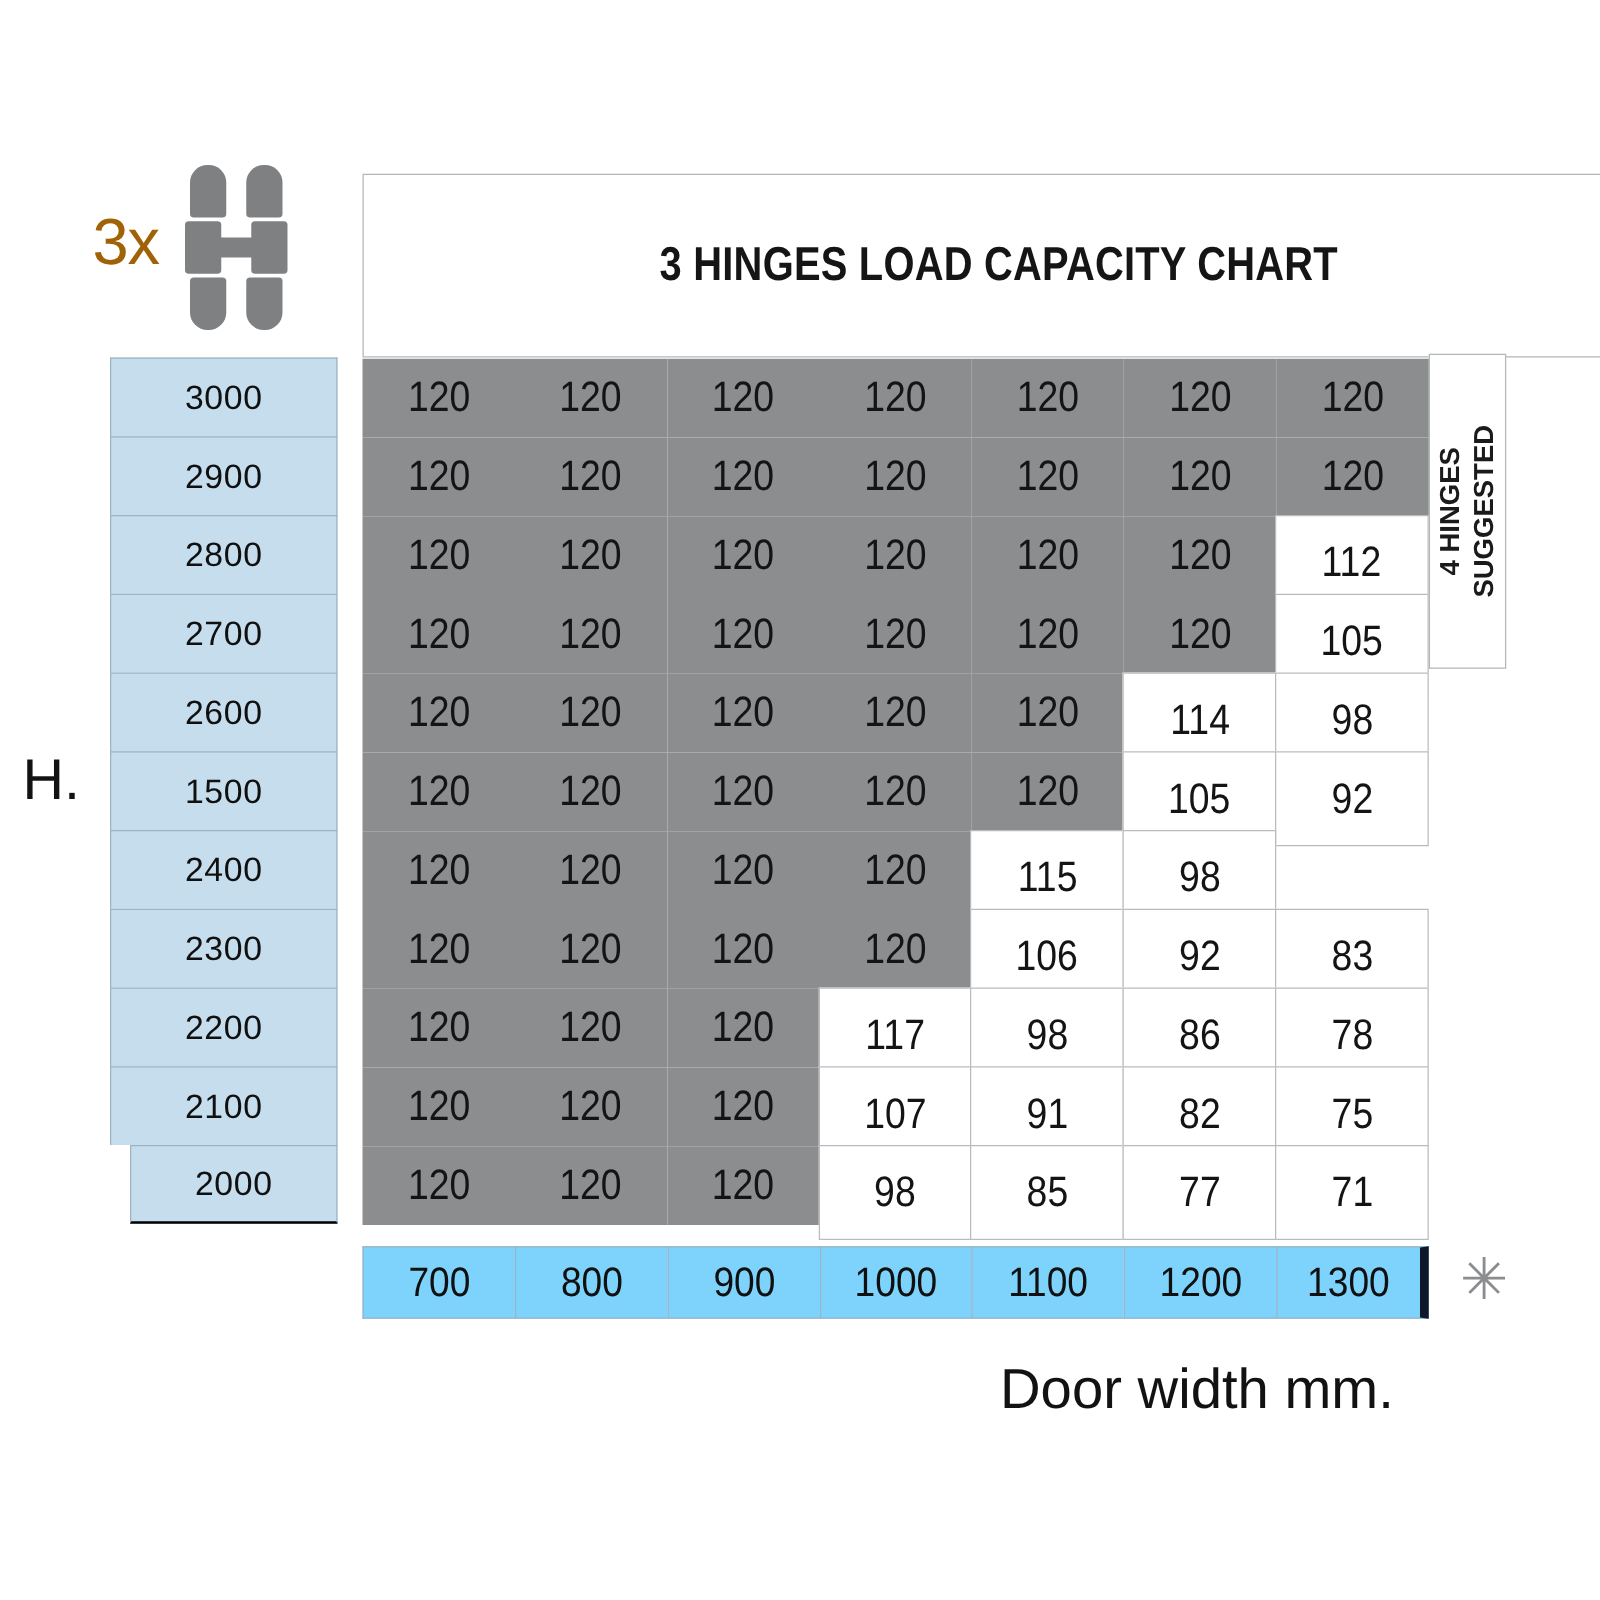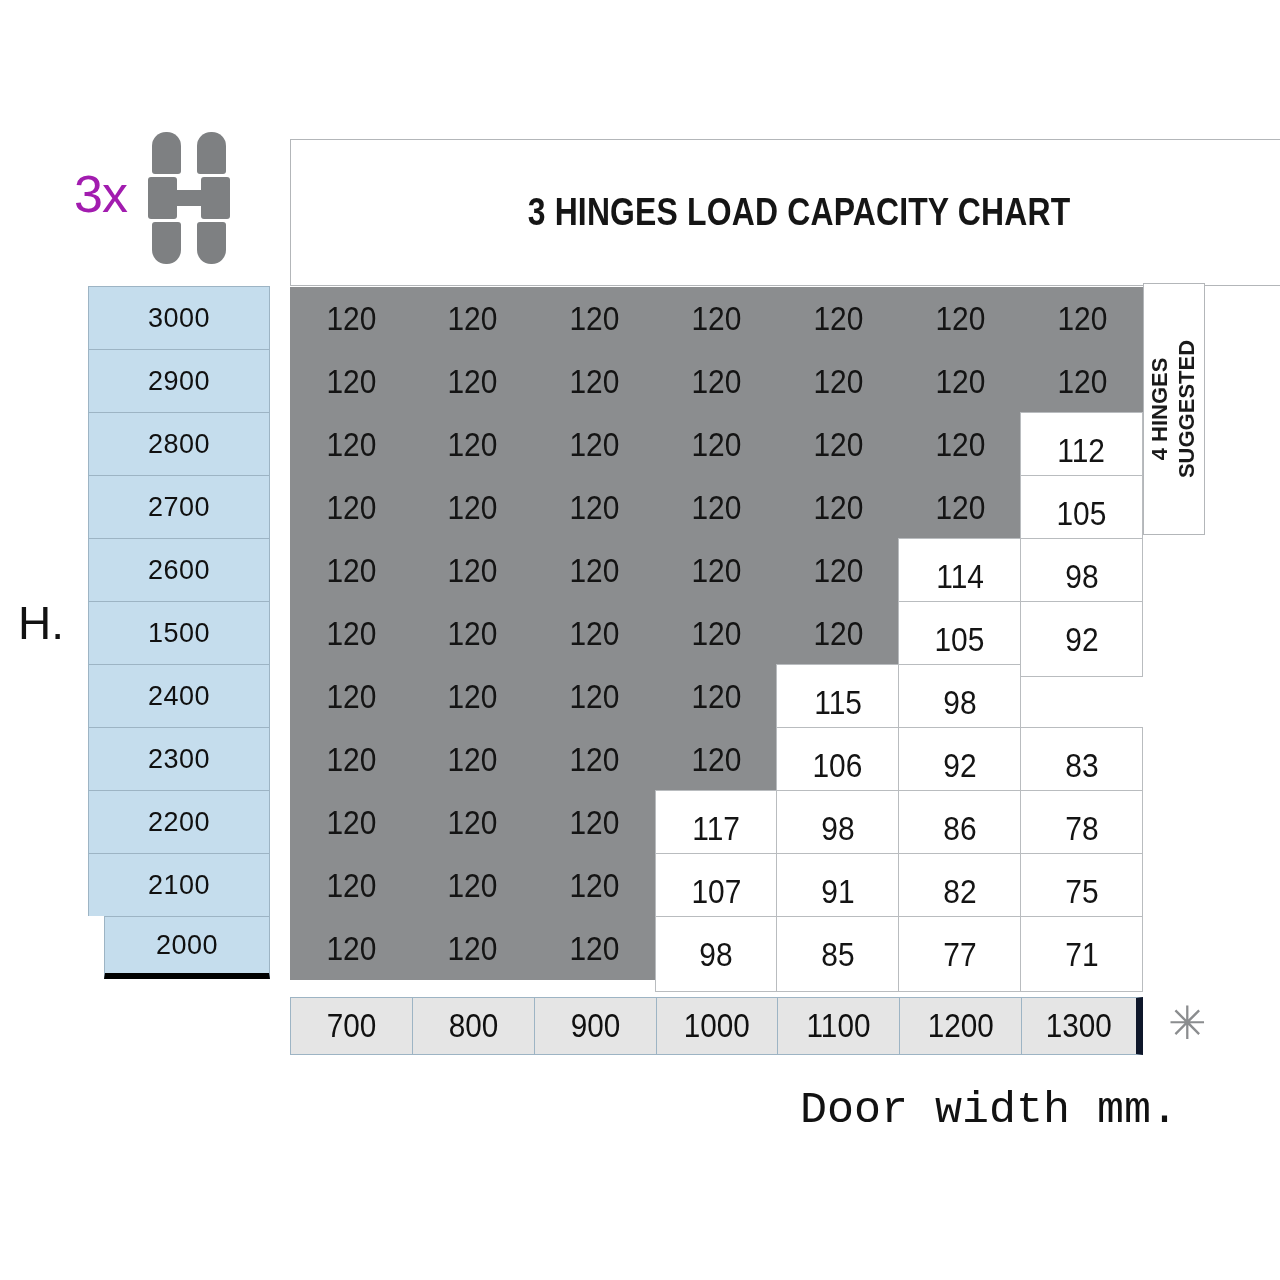--- a/index.html
+++ b/index.html
@@ -29,7 +29,7 @@
     top: 42px;
     font-size: 52px;
     font-weight: 400;
-    color: #a21caf;
+    color: #a16207;
     letter-spacing: -1px;
     line-height: 1;
   }

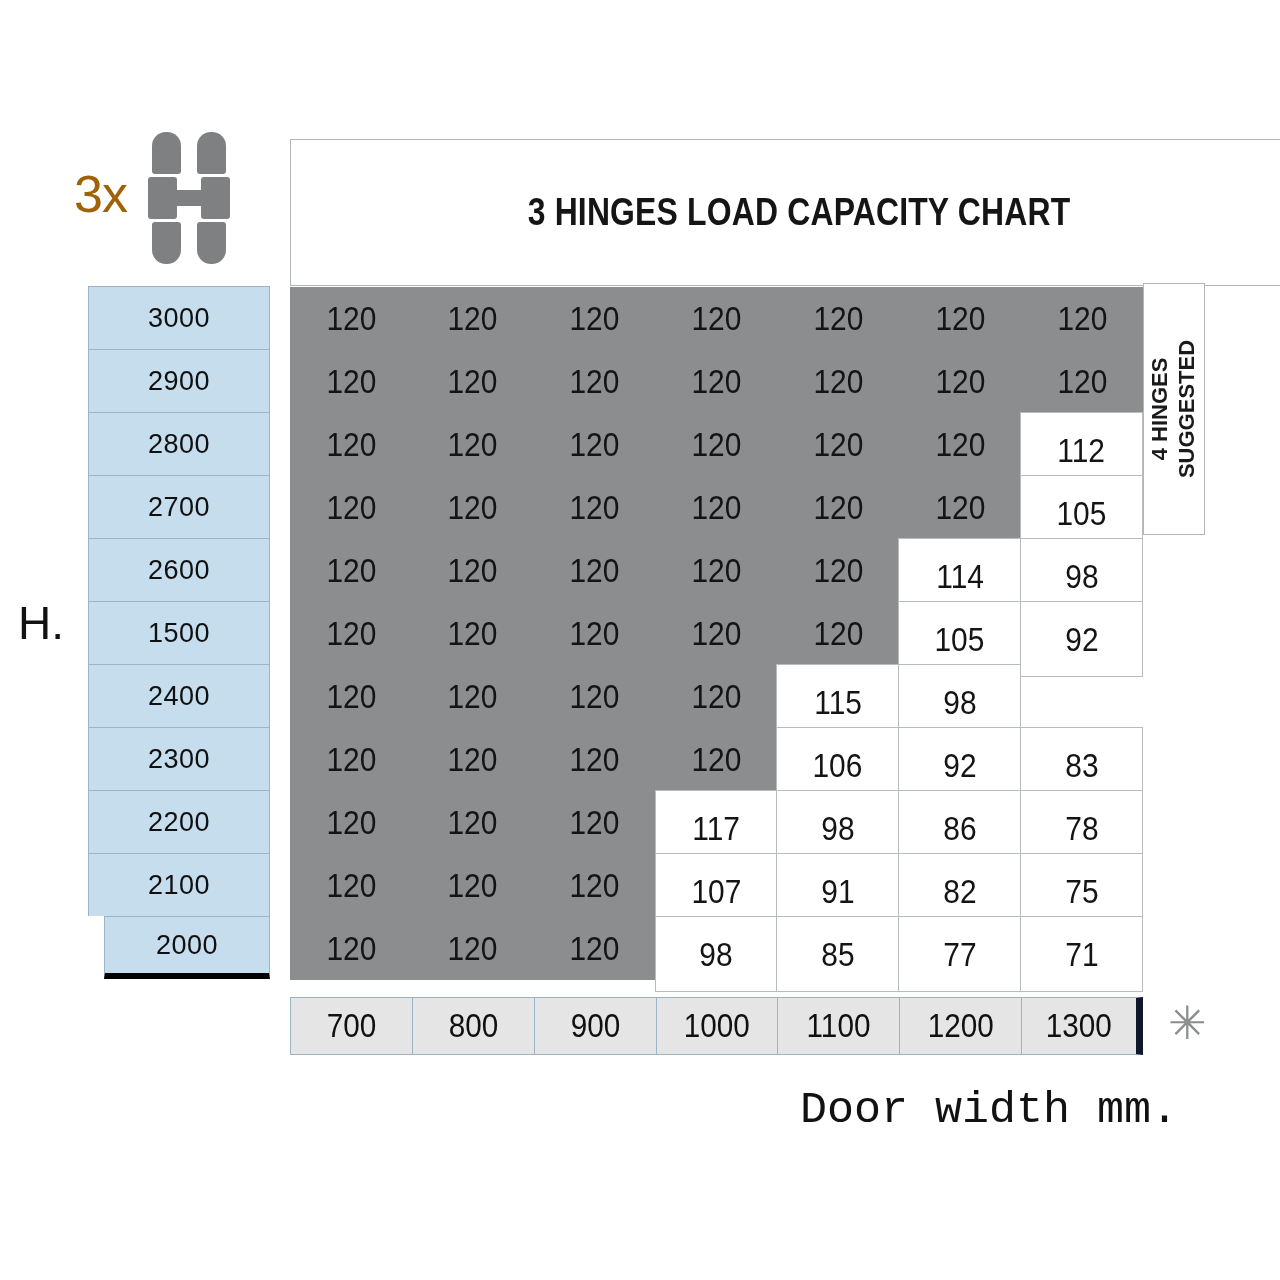--- a/index.html
+++ b/index.html
@@ -159,7 +159,7 @@
     color: #101010;
     letter-spacing: 0.5px;
   }
-  .rh-cell:last-child { border-bottom: 6px solid #000000; margin-left: 16px; }
+  .rh-cell:last-child { border-bottom: 2px solid #000000; margin-left: 16px; }
 
   
   #grid {

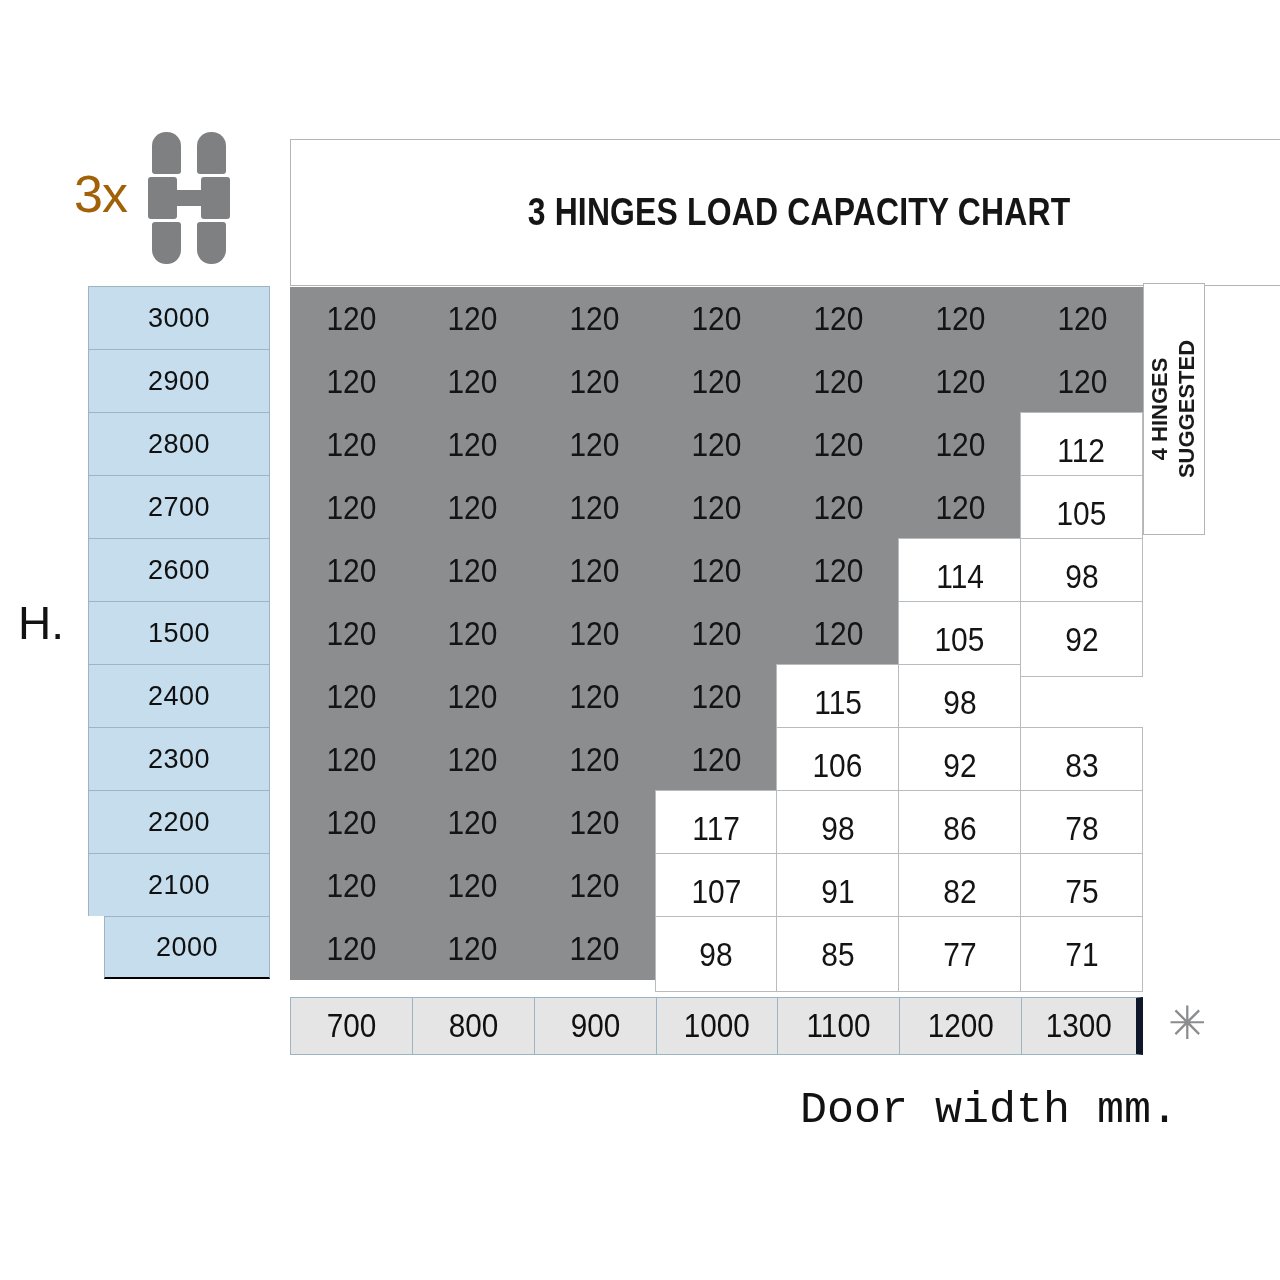--- a/index.html
+++ b/index.html
@@ -214,7 +214,7 @@
     width: 121.857px;
     height: 58px;
     box-sizing: border-box;
-    background: #e5e5e5;
+    background: #7dd3fc;
     border: 1px solid #9db4c4;
     border-right: none;
     display: flex;

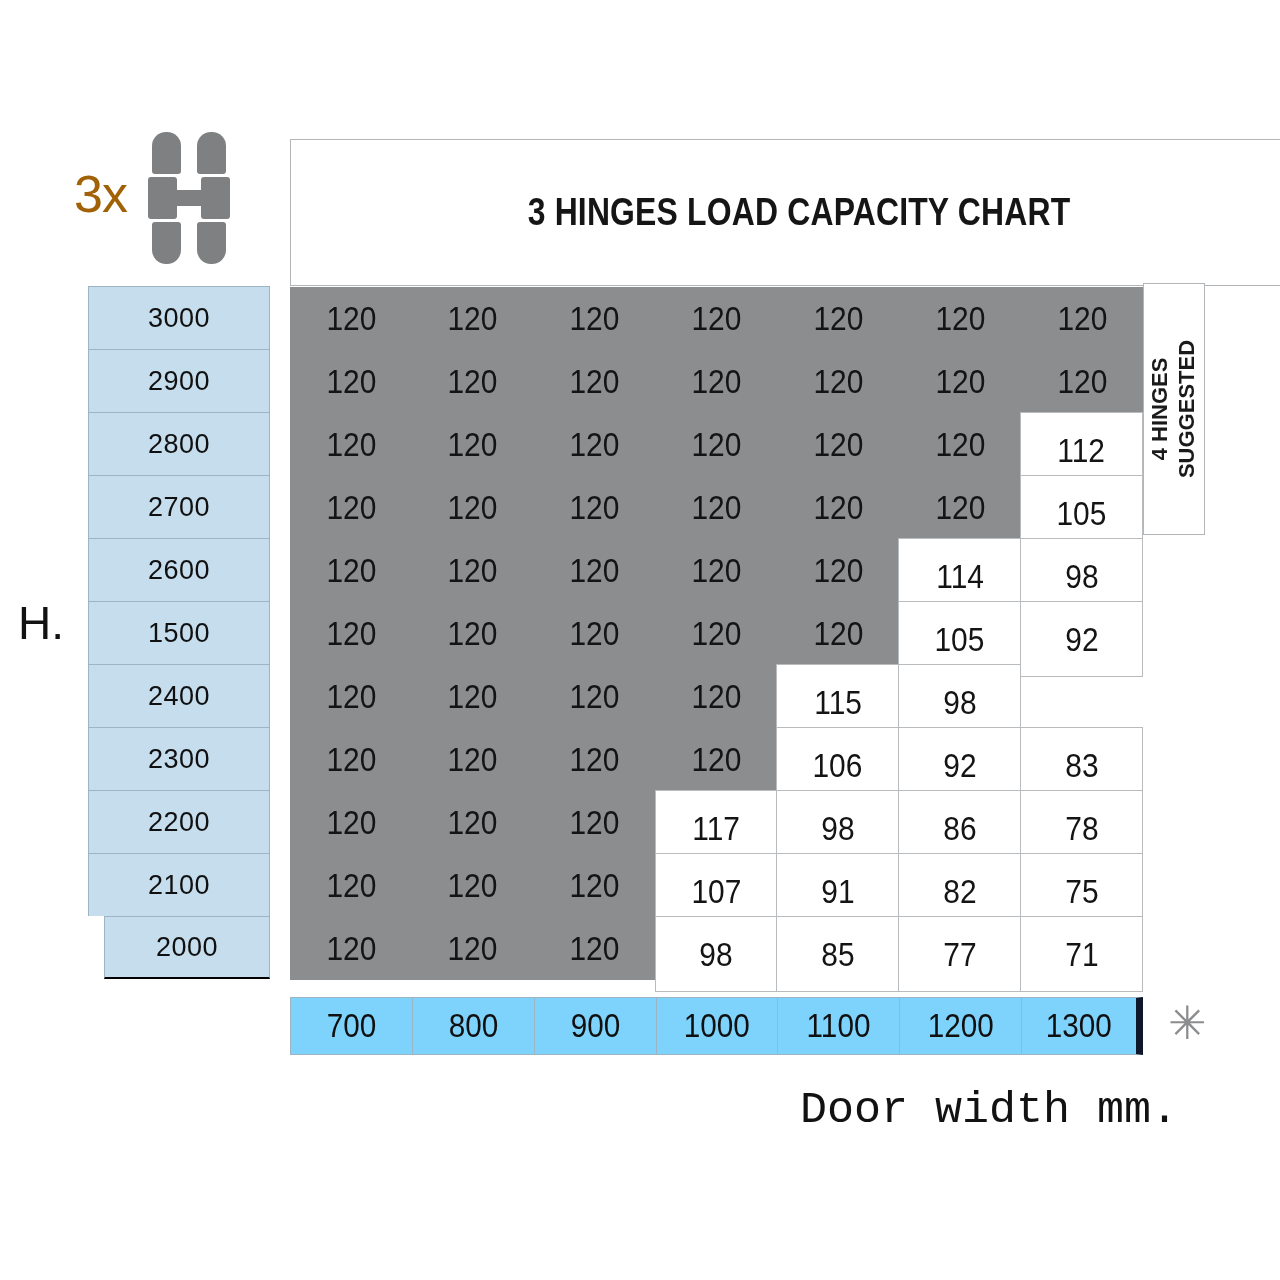--- a/index.html
+++ b/index.html
@@ -249,7 +249,6 @@
     font-weight: 400;
     white-space: nowrap;
     line-height: 1;
-    font-family: Liberation Mono, monospace;
   }
 </style>
 </head>

